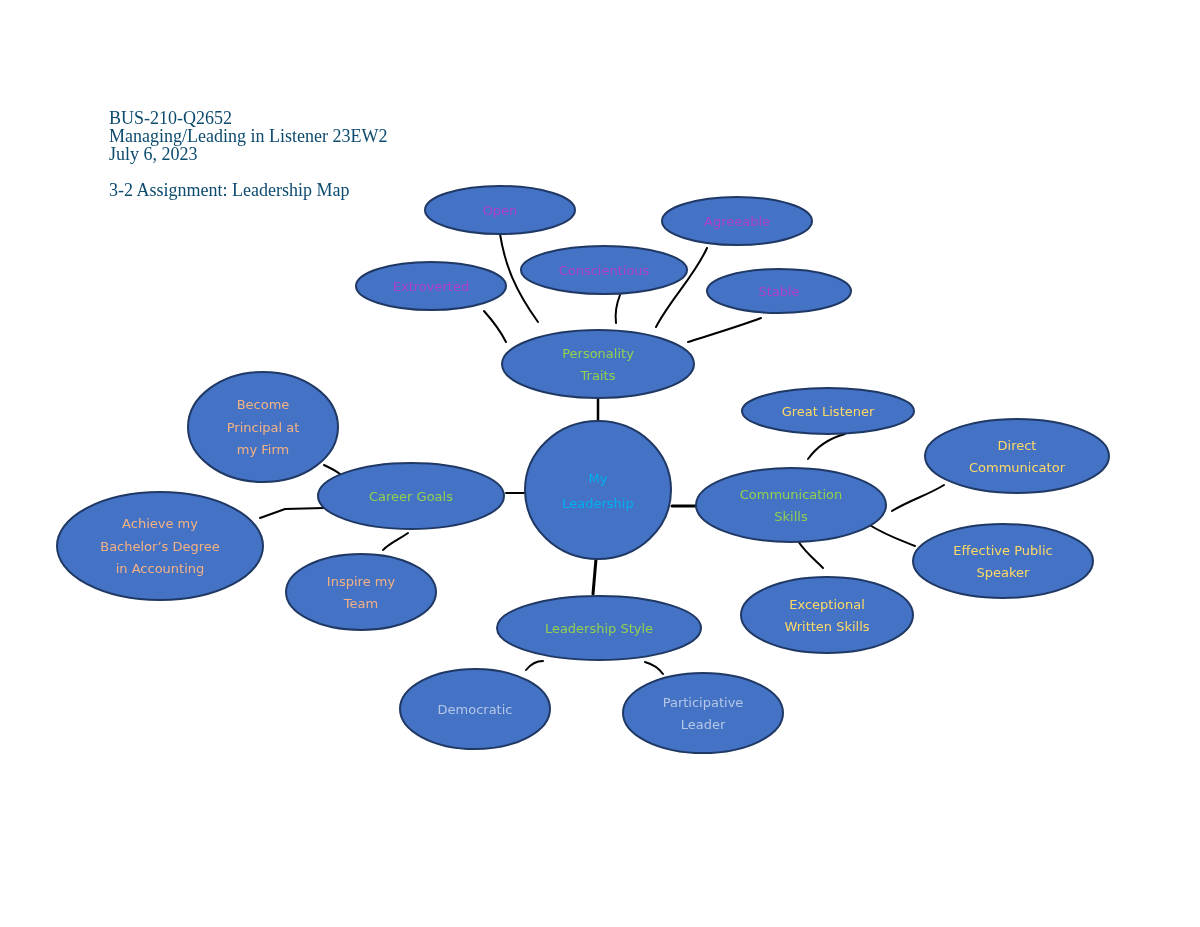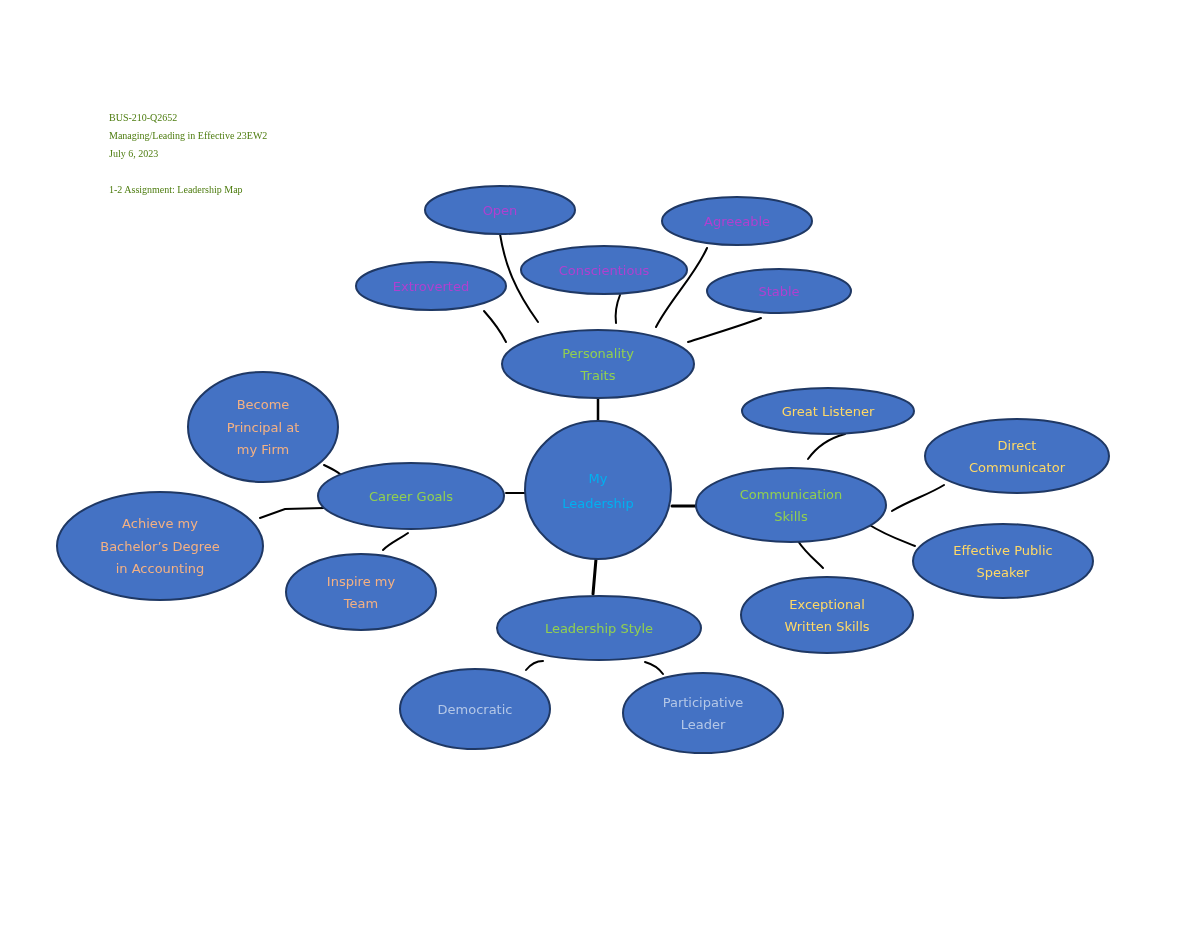--- a/index.html
+++ b/index.html
@@ -4,7 +4,7 @@
 <style>
   html,body{margin:0;padding:0;background:#ffffff;}
   body{width:1200px;height:927px;position:relative;overflow:hidden;font-family:"Liberation Serif",serif;}
-  .header{position:absolute;left:109px;top:109px;font-size:10px;line-height:18px;color:#4d7c0f;}
+  .header{position:absolute;left:109px;top:109px;font-size:18px;line-height:18px;color:#0c4a6e;}
   .header div{white-space:nowrap;}
   .header .gap{height:18px;}
   svg{position:absolute;left:0;top:0;}

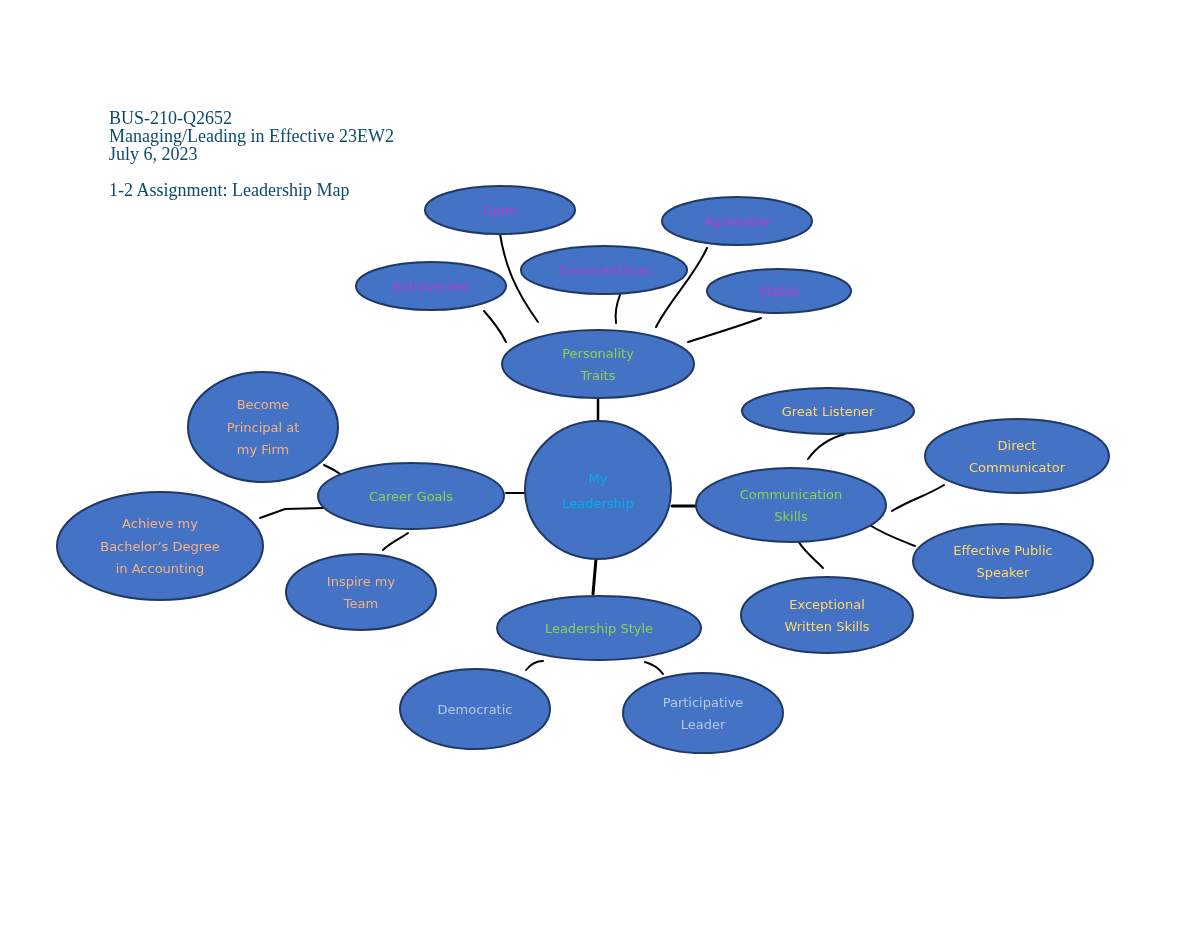--- a/index.html
+++ b/index.html
@@ -15,7 +15,7 @@
 
 <div class="header">
   <div>BUS-210-Q2652</div>
-  <div>Managing/Leading in Effective 23EW2</div>
+  <div>Managing/Leading in Listener 23EW2</div>
   <div>July 6, 2023</div>
   <div class="gap"></div>
   <div>1-2 Assignment: Leadership Map</div>

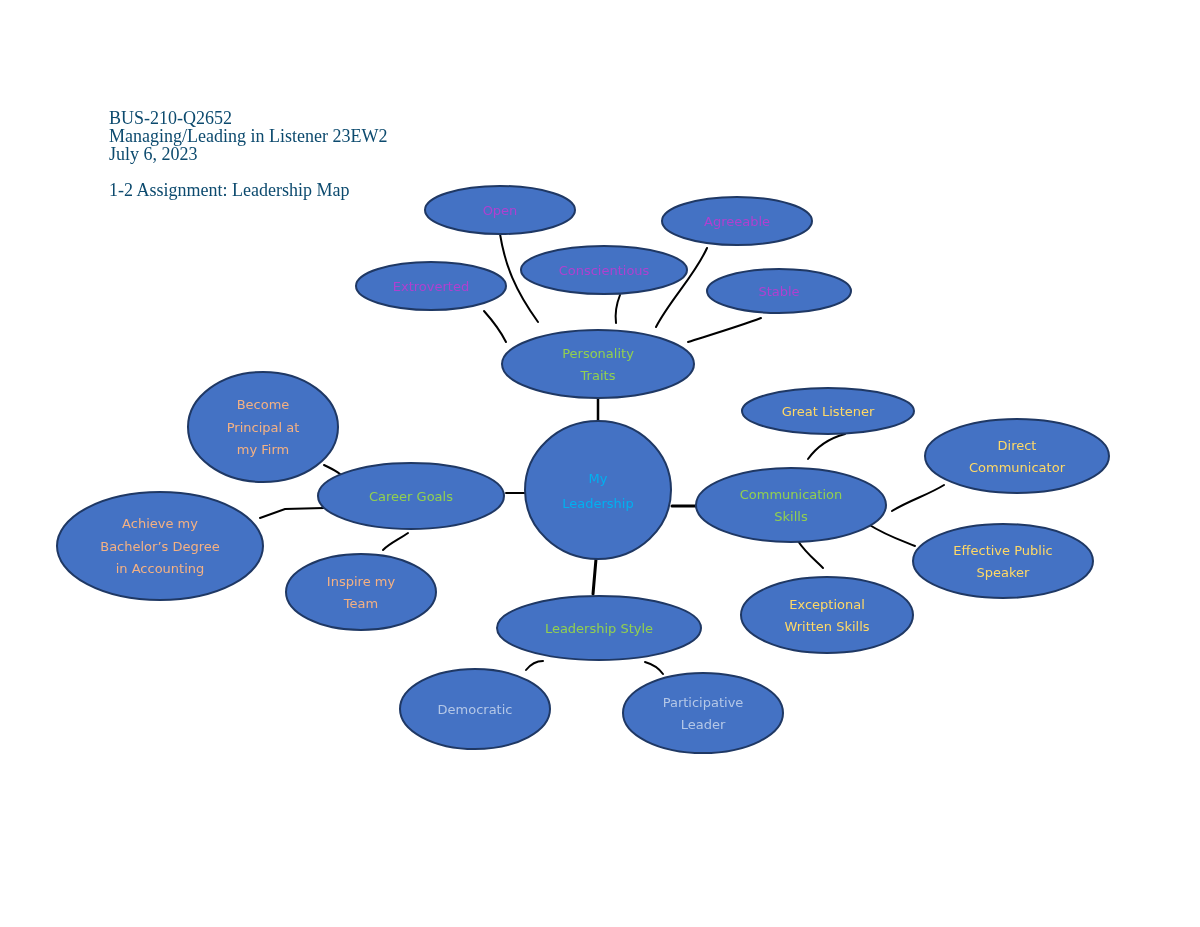--- a/index.html
+++ b/index.html
@@ -18,7 +18,7 @@
   <div>Managing/Leading in Listener 23EW2</div>
   <div>July 6, 2023</div>
   <div class="gap"></div>
-  <div>1-2 Assignment: Leadership Map</div>
+  <div>3-2 Assignment: Leadership Map</div>
 </div>
 
 <svg id="map" width="1200" height="927" viewBox="0 0 1200 927" xmlns="http://www.w3.org/2000/svg">

